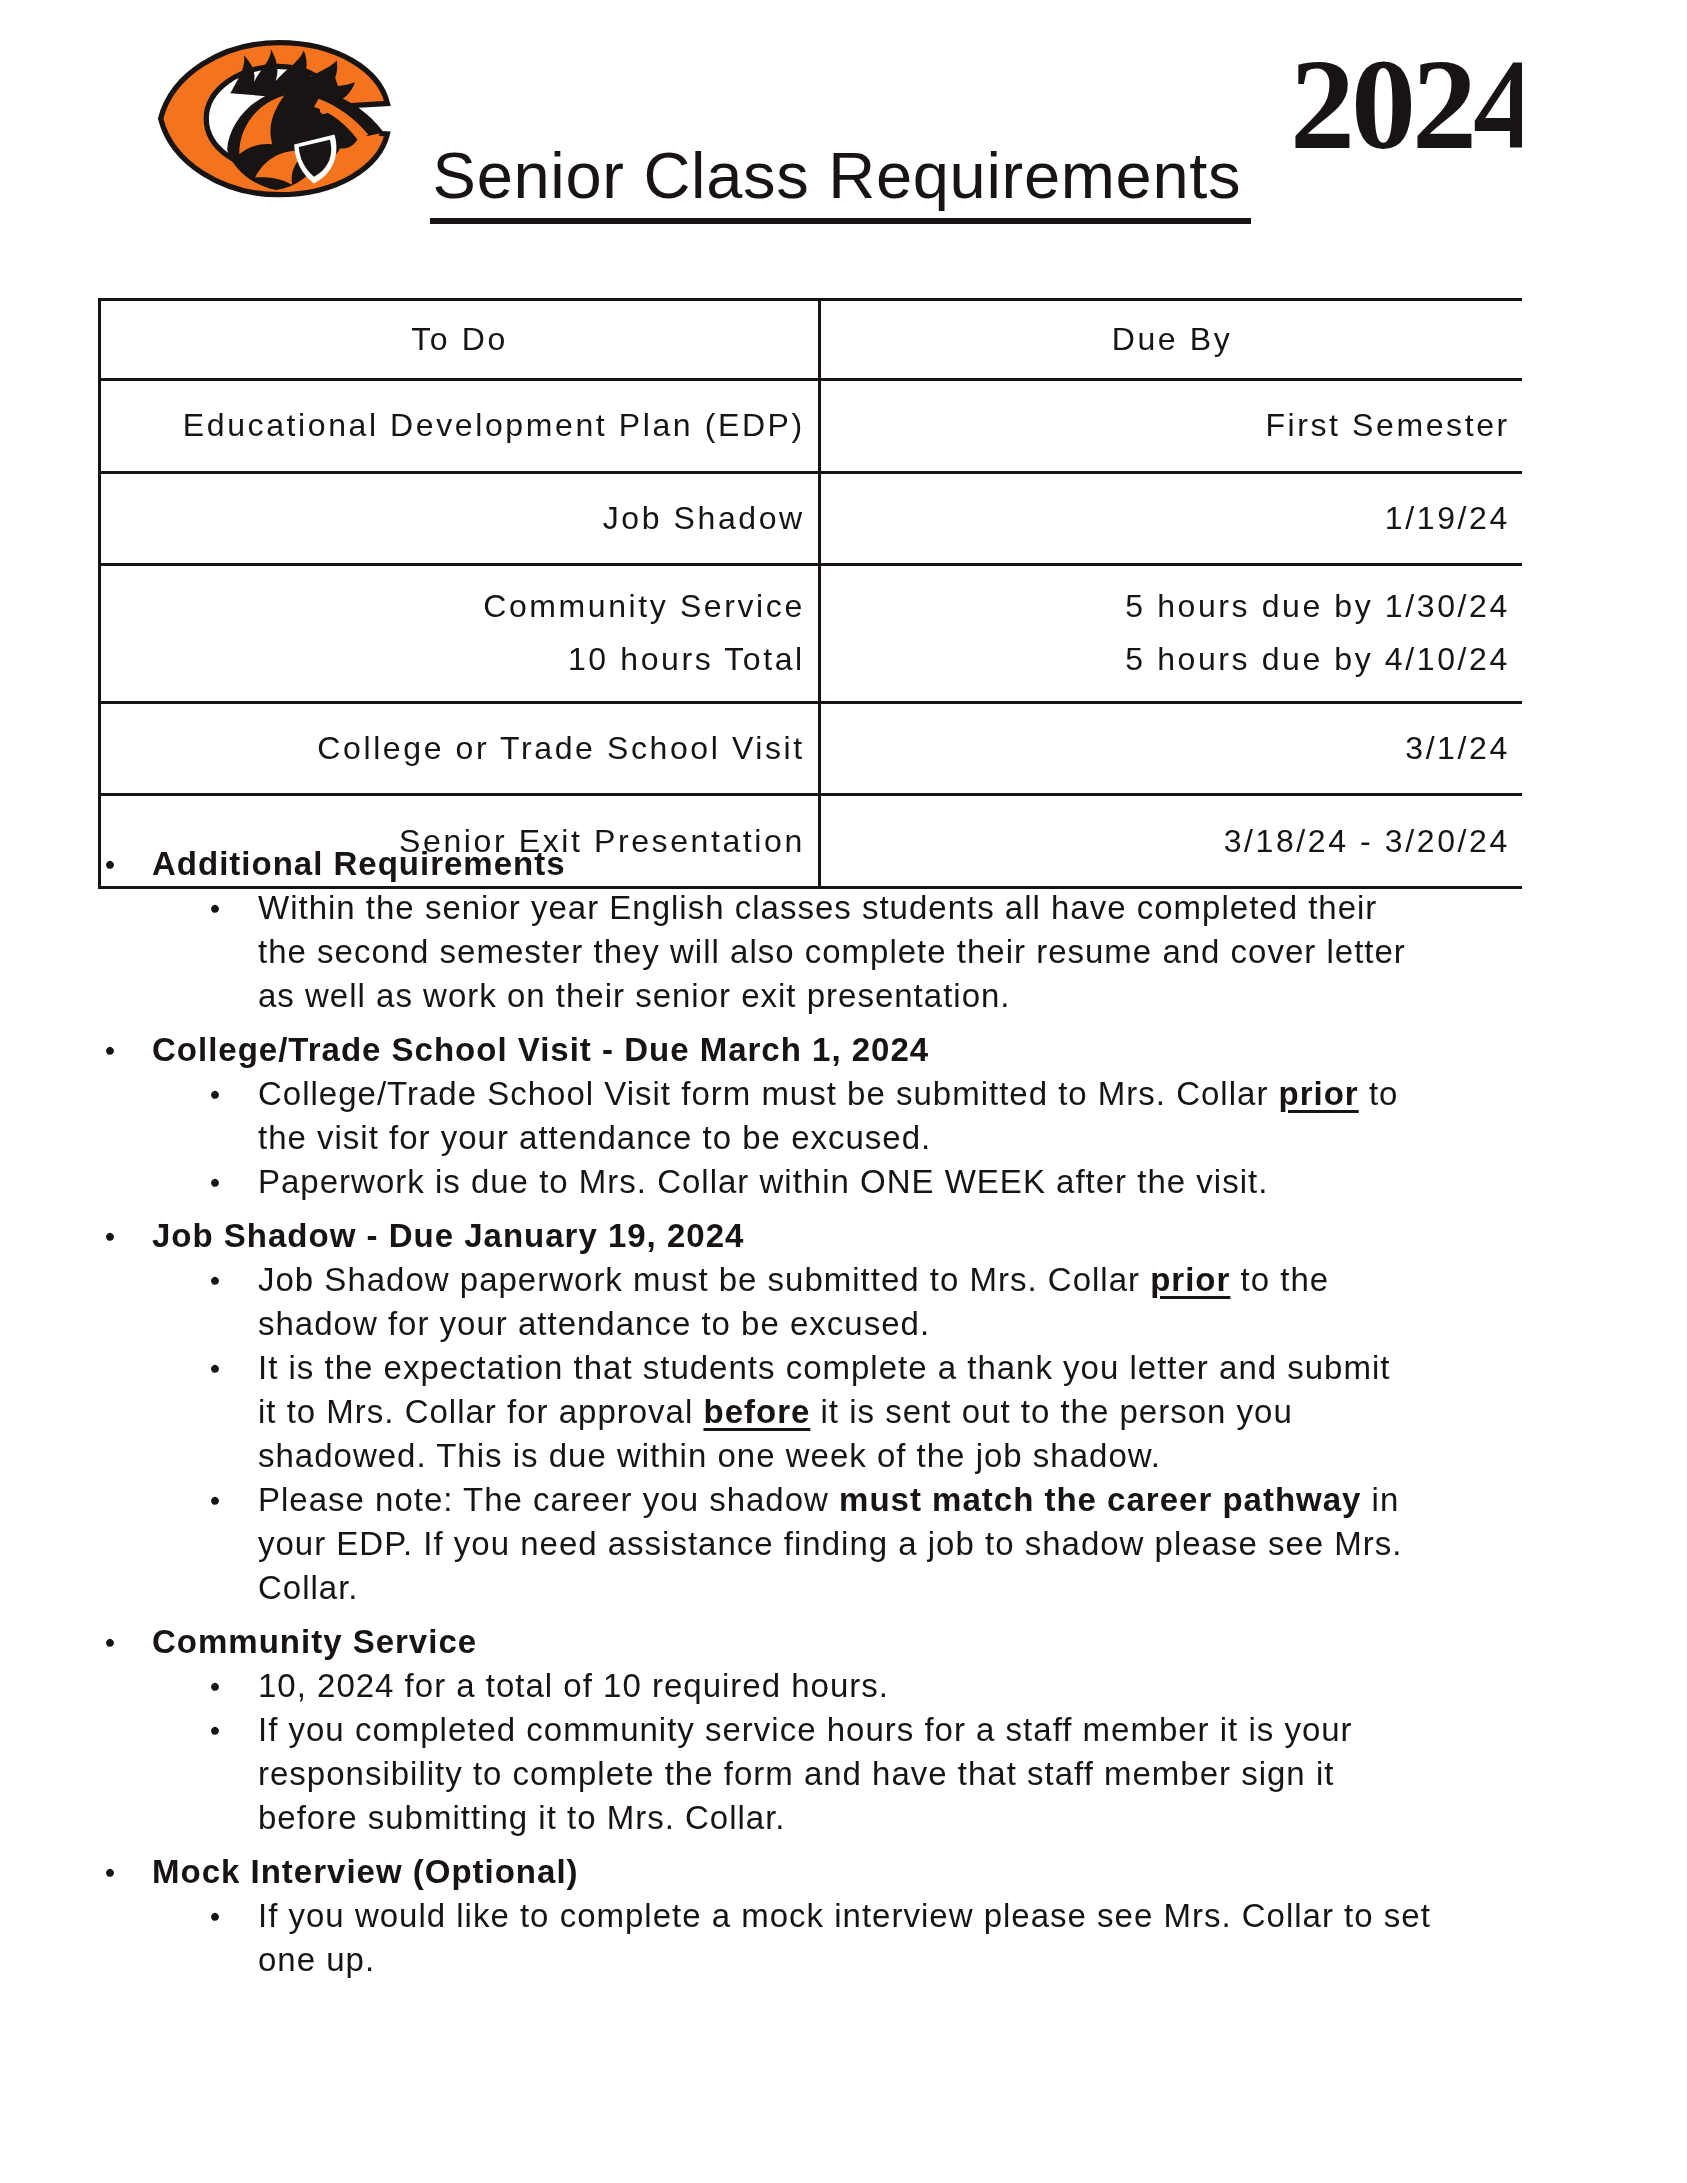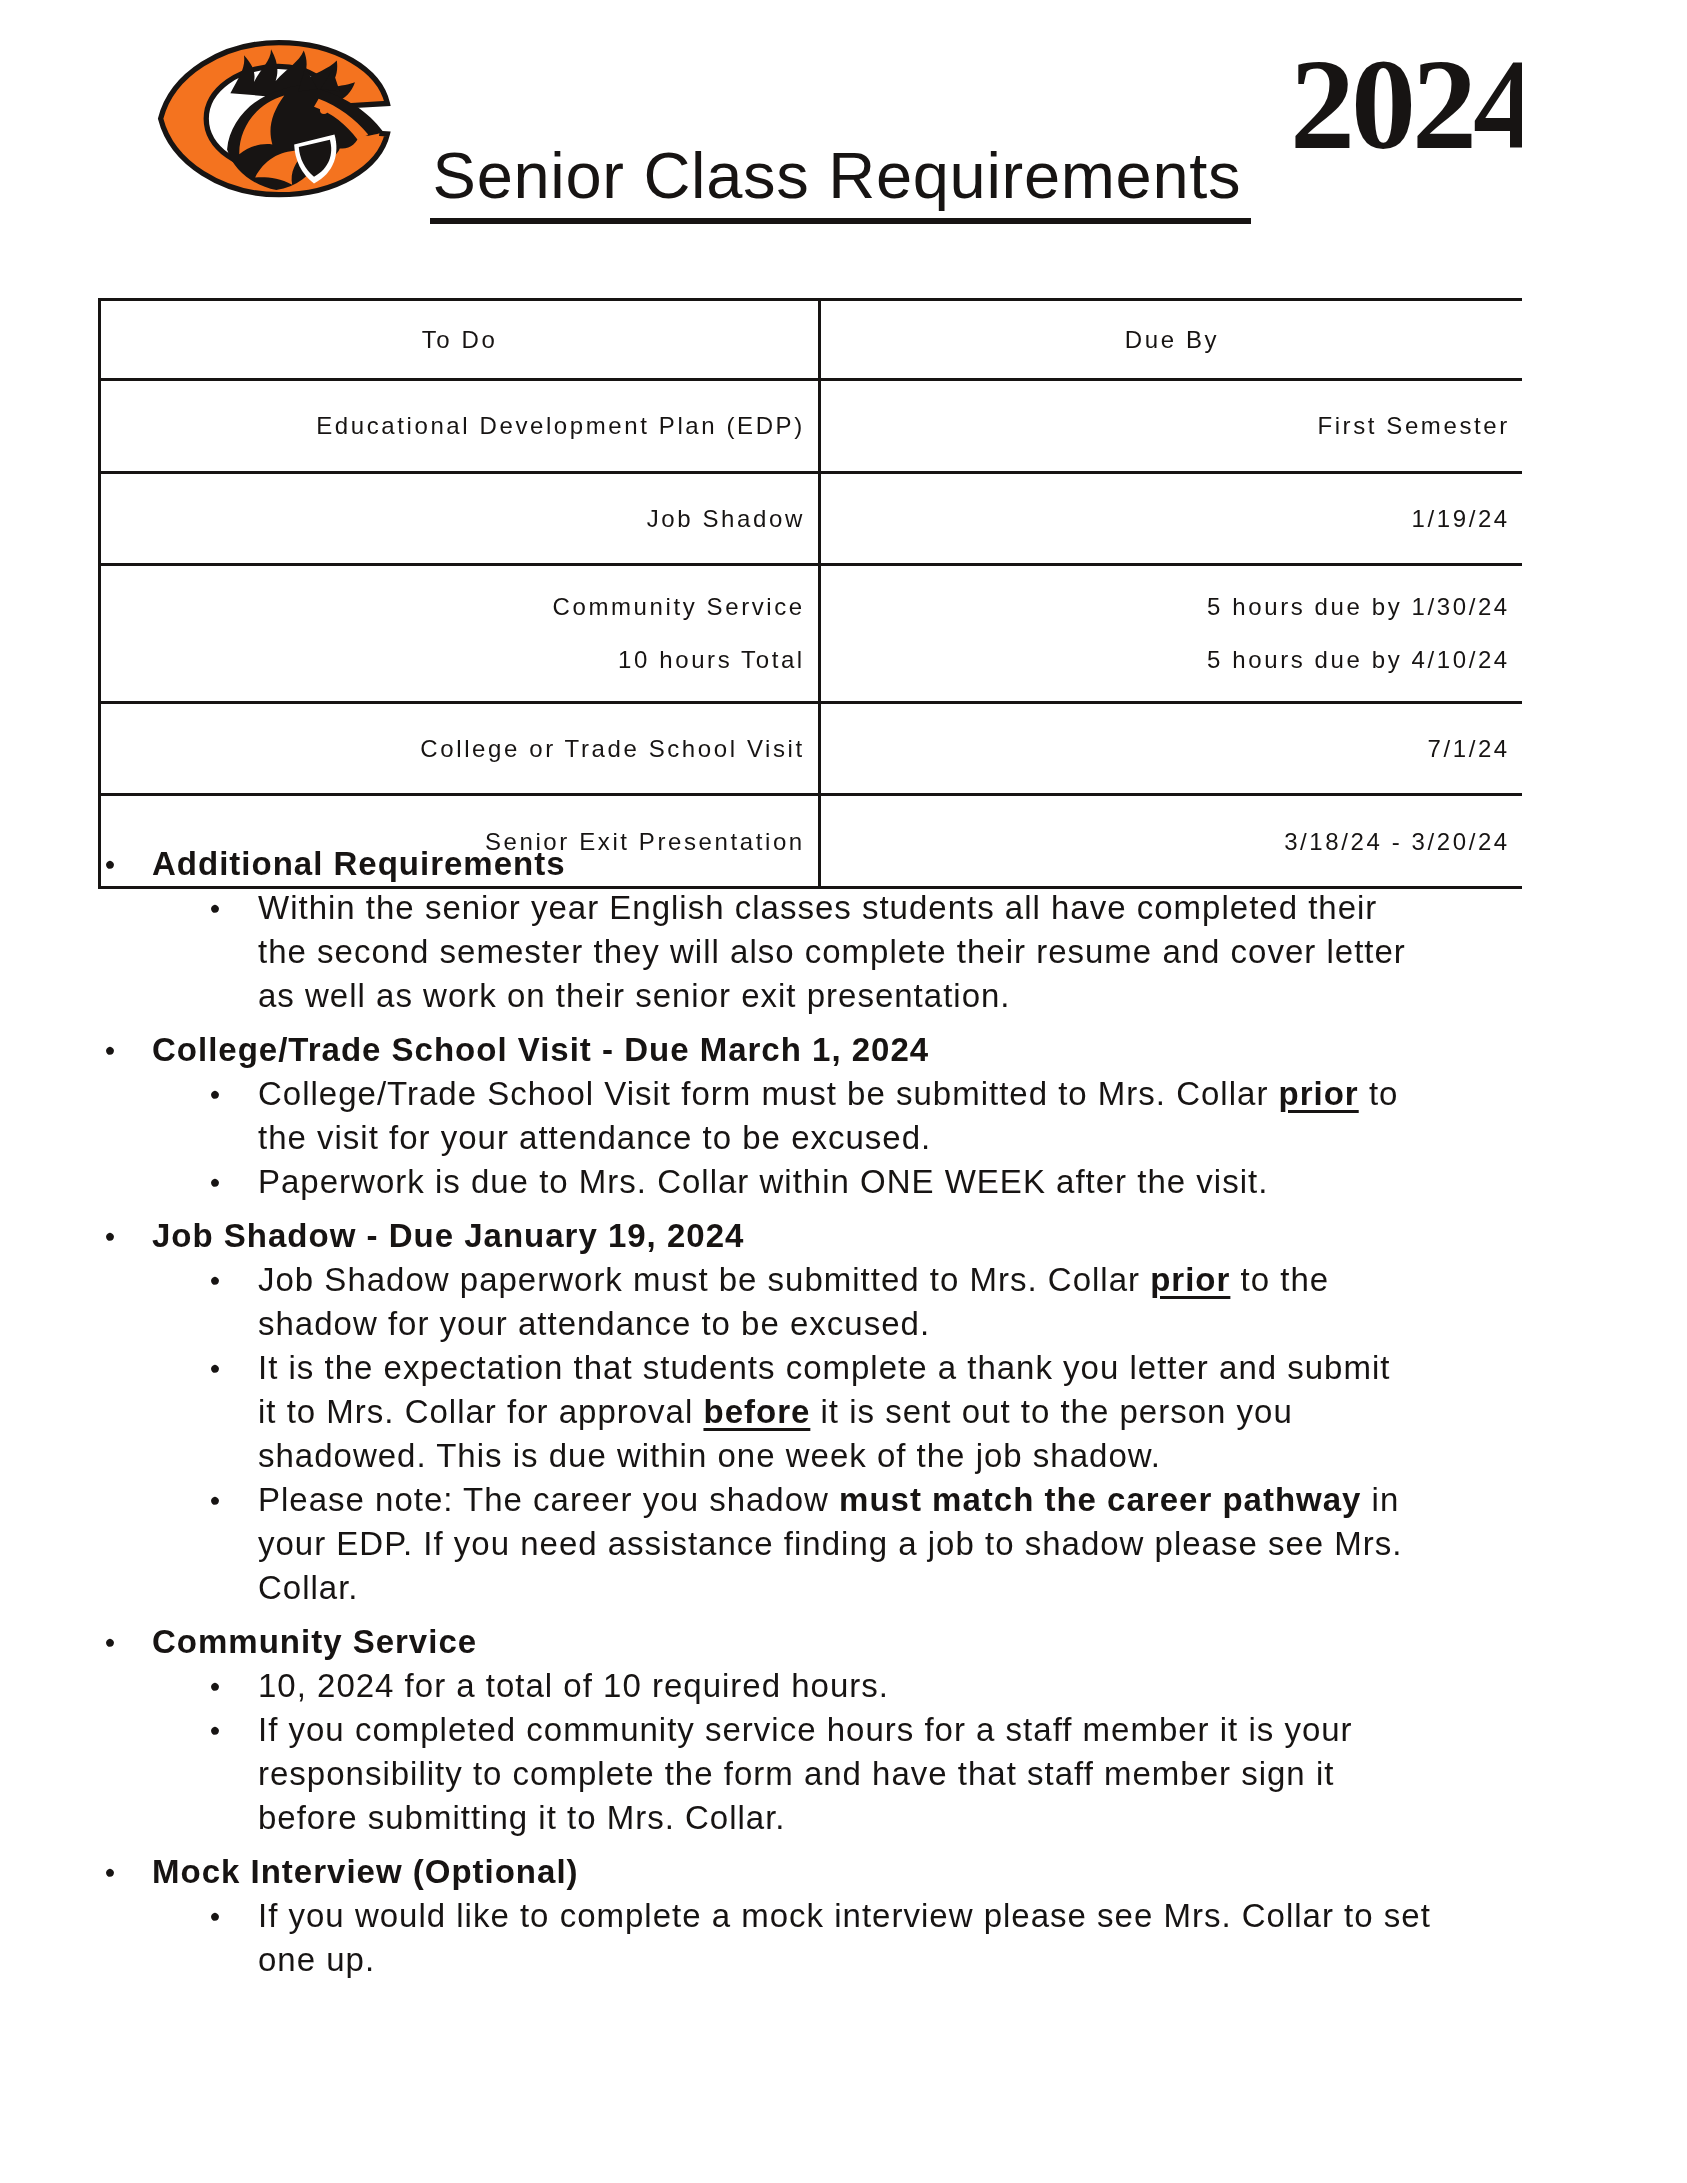--- a/index.html
+++ b/index.html
@@ -40,7 +40,7 @@
   }
   table.req th, table.req td {
     border:3.3px solid #171413;
-    font-size:24px; font-weight:400;
+    font-size:32px; font-weight:400;
     letter-spacing:2.6px;
     vertical-align:middle;
   }

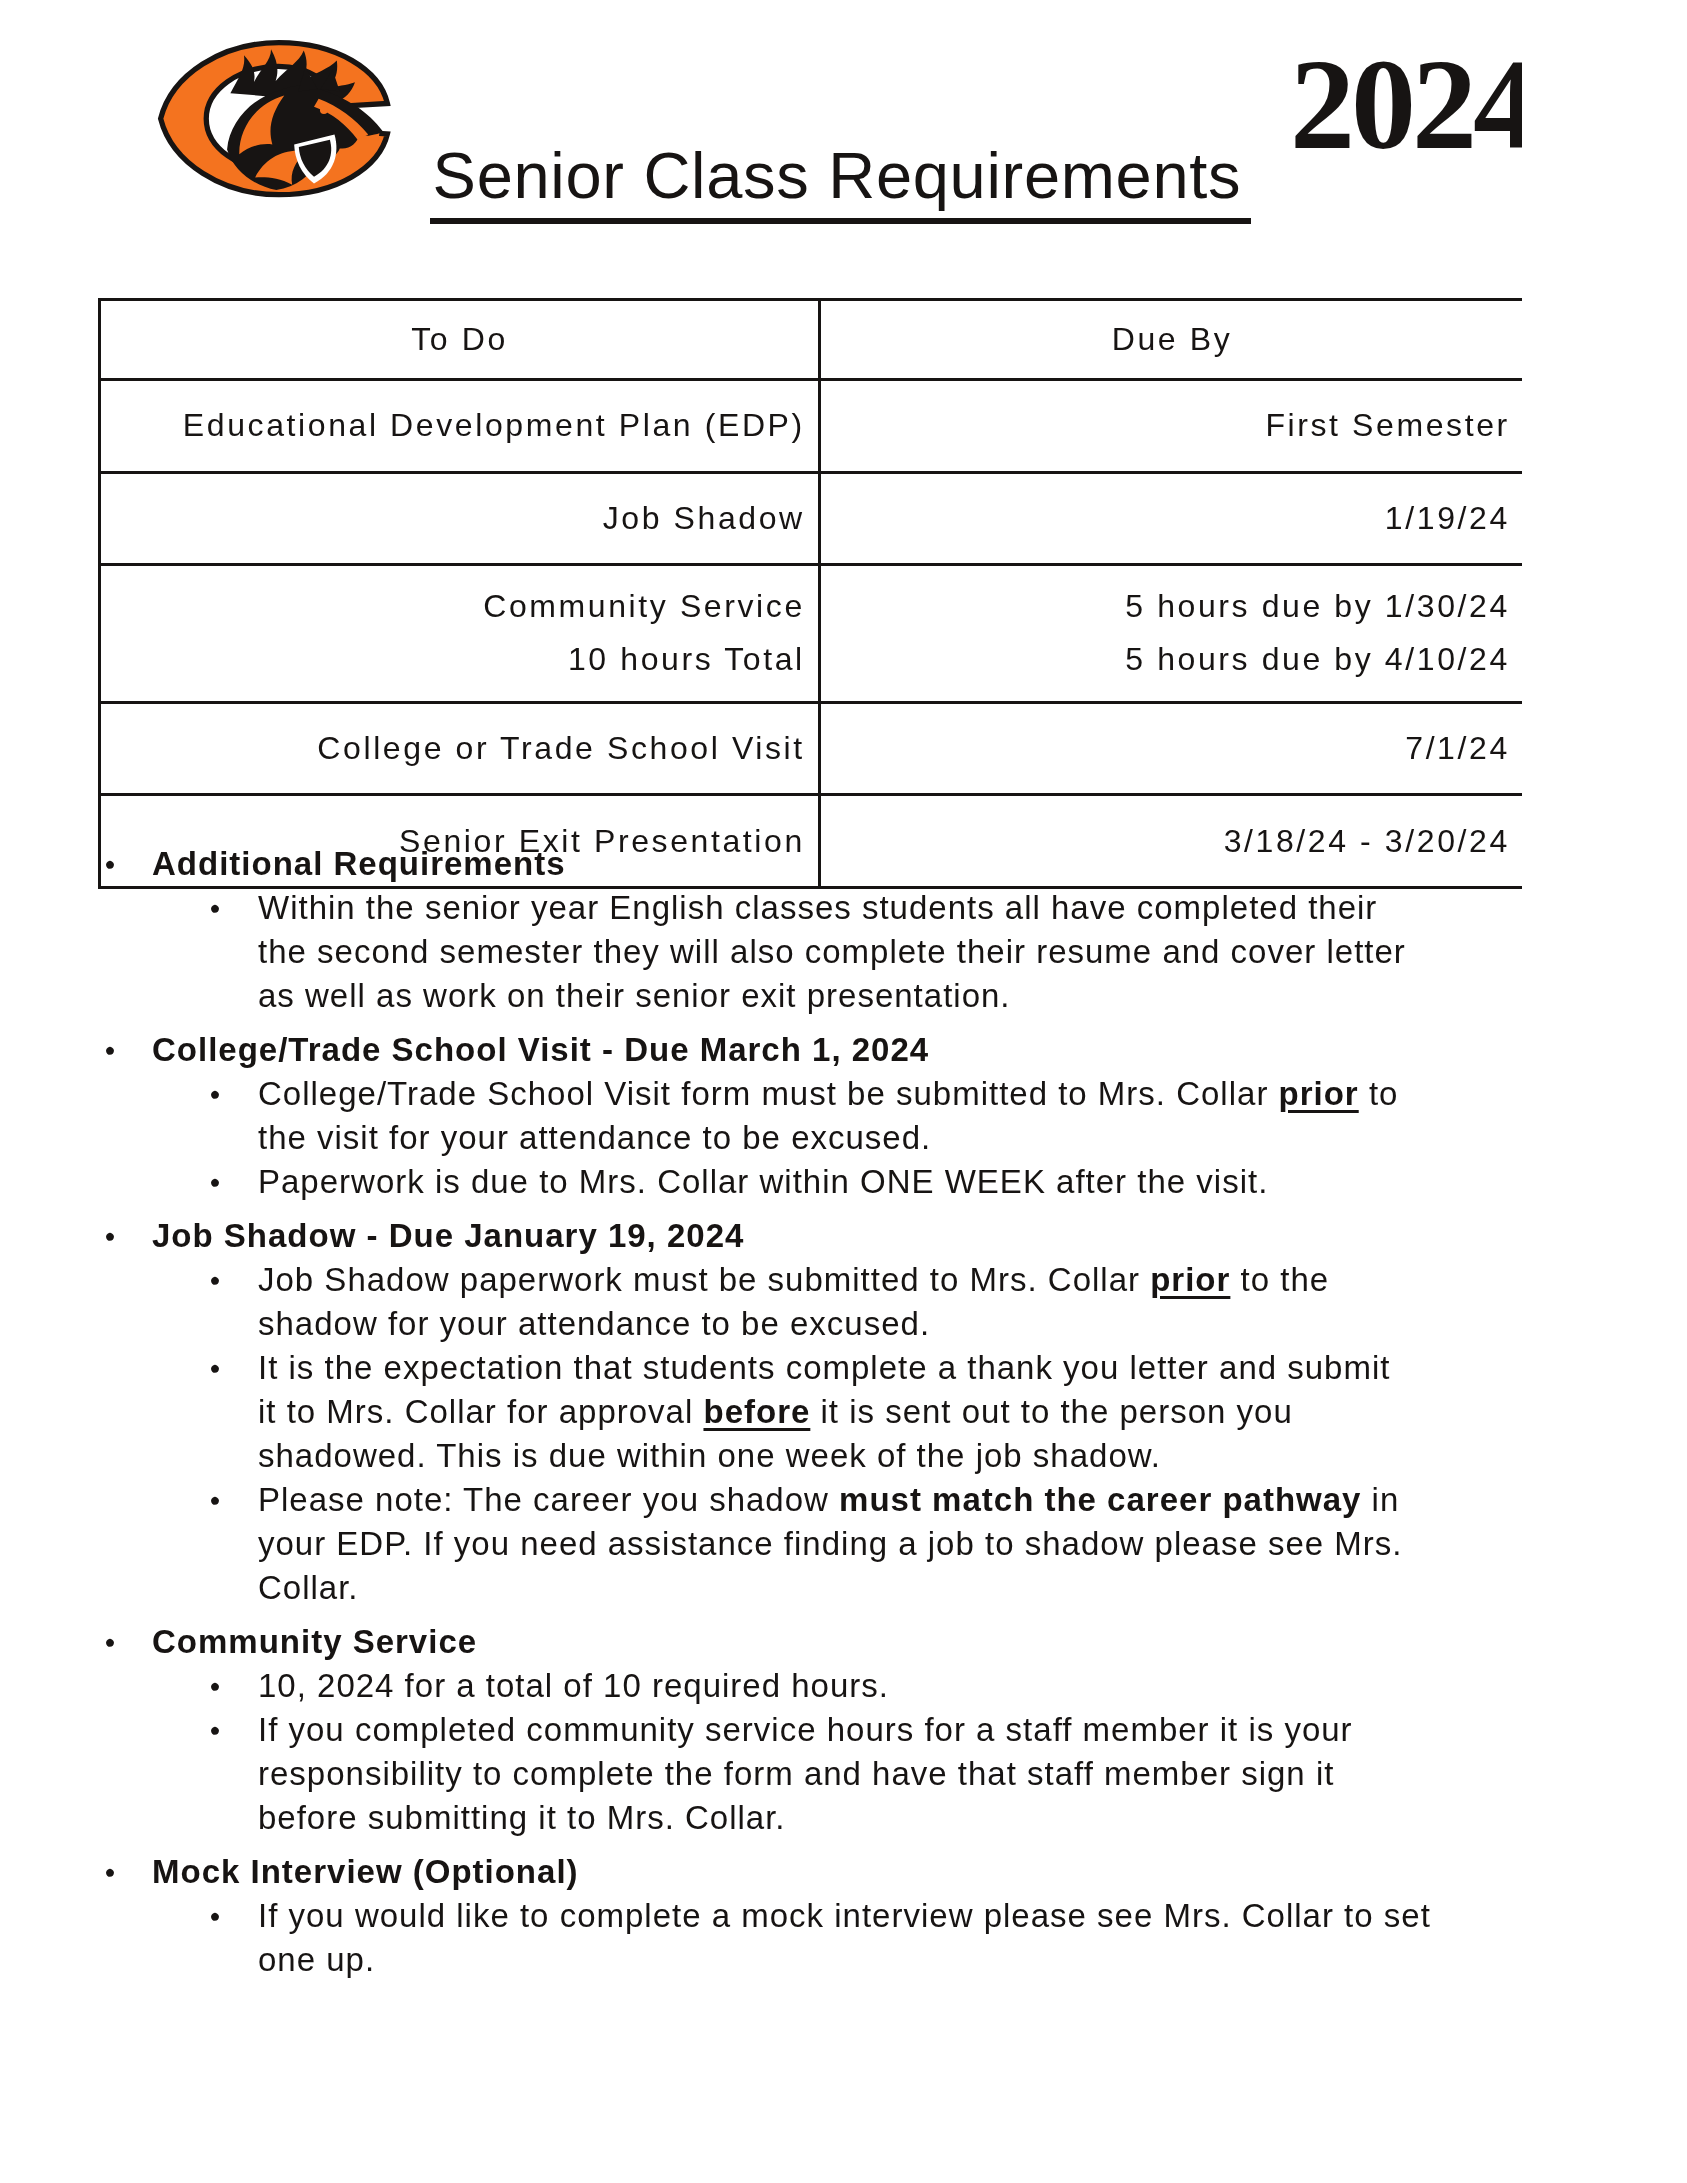--- a/index.html
+++ b/index.html
@@ -141,7 +141,7 @@
             <div class="cell-ln">College or Trade School Visit</div>
           </td>
           <td>
-            <div class="cell-ln">7/1/24</div>
+            <div class="cell-ln">3/1/24</div>
           </td>
         </tr>
         <tr>

